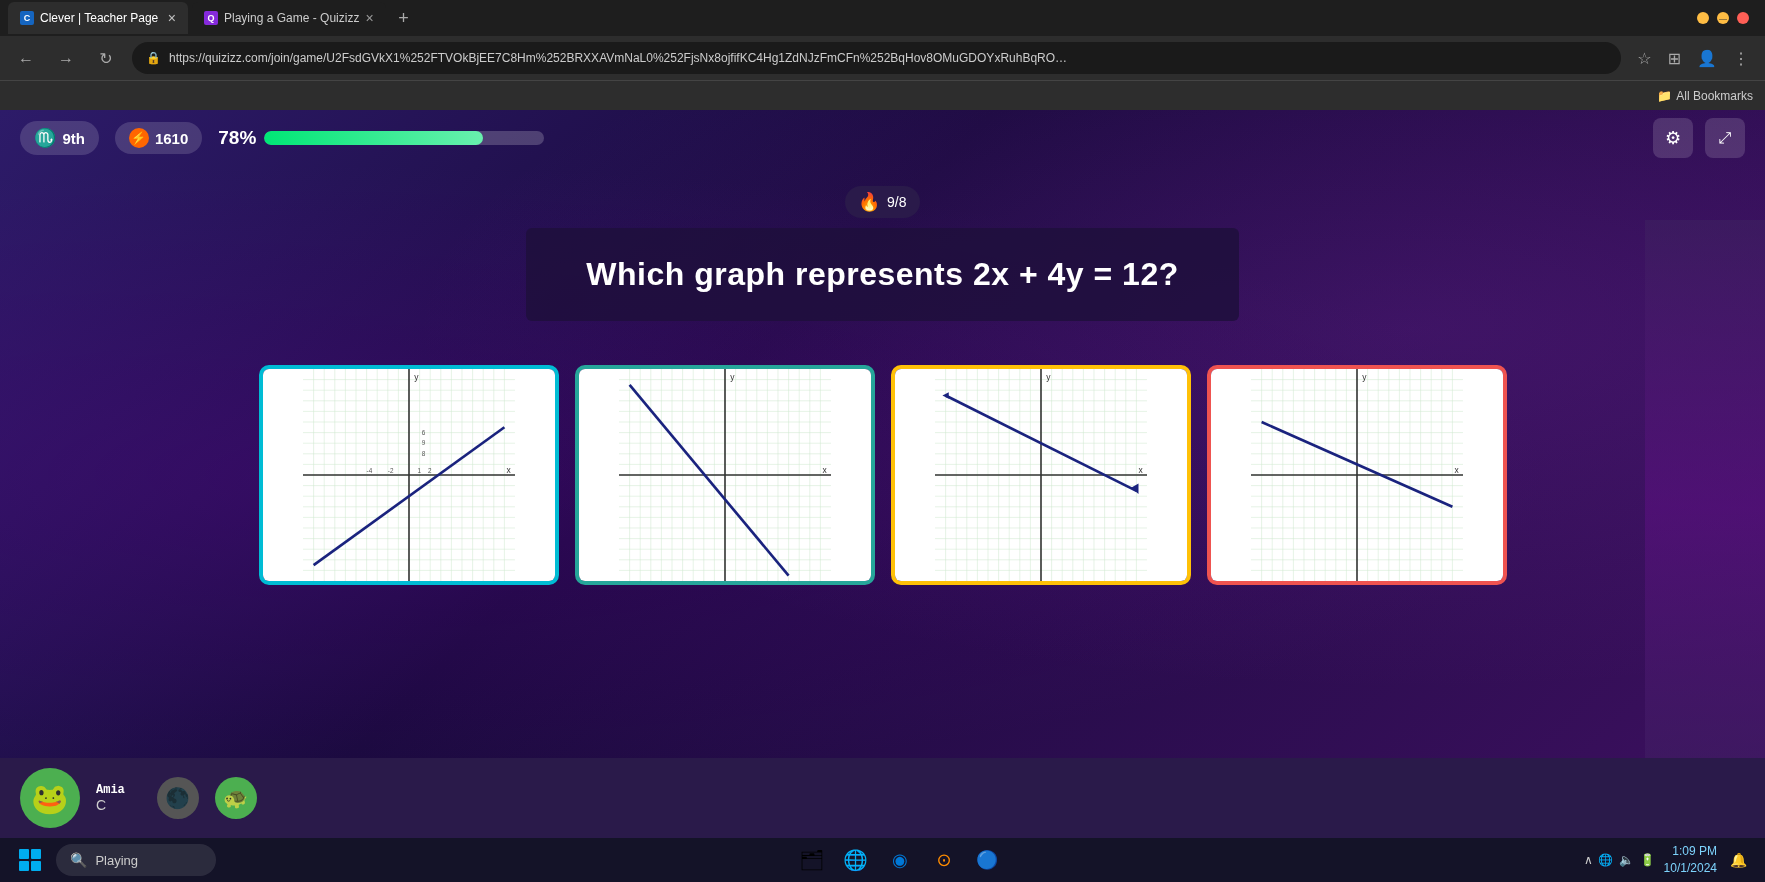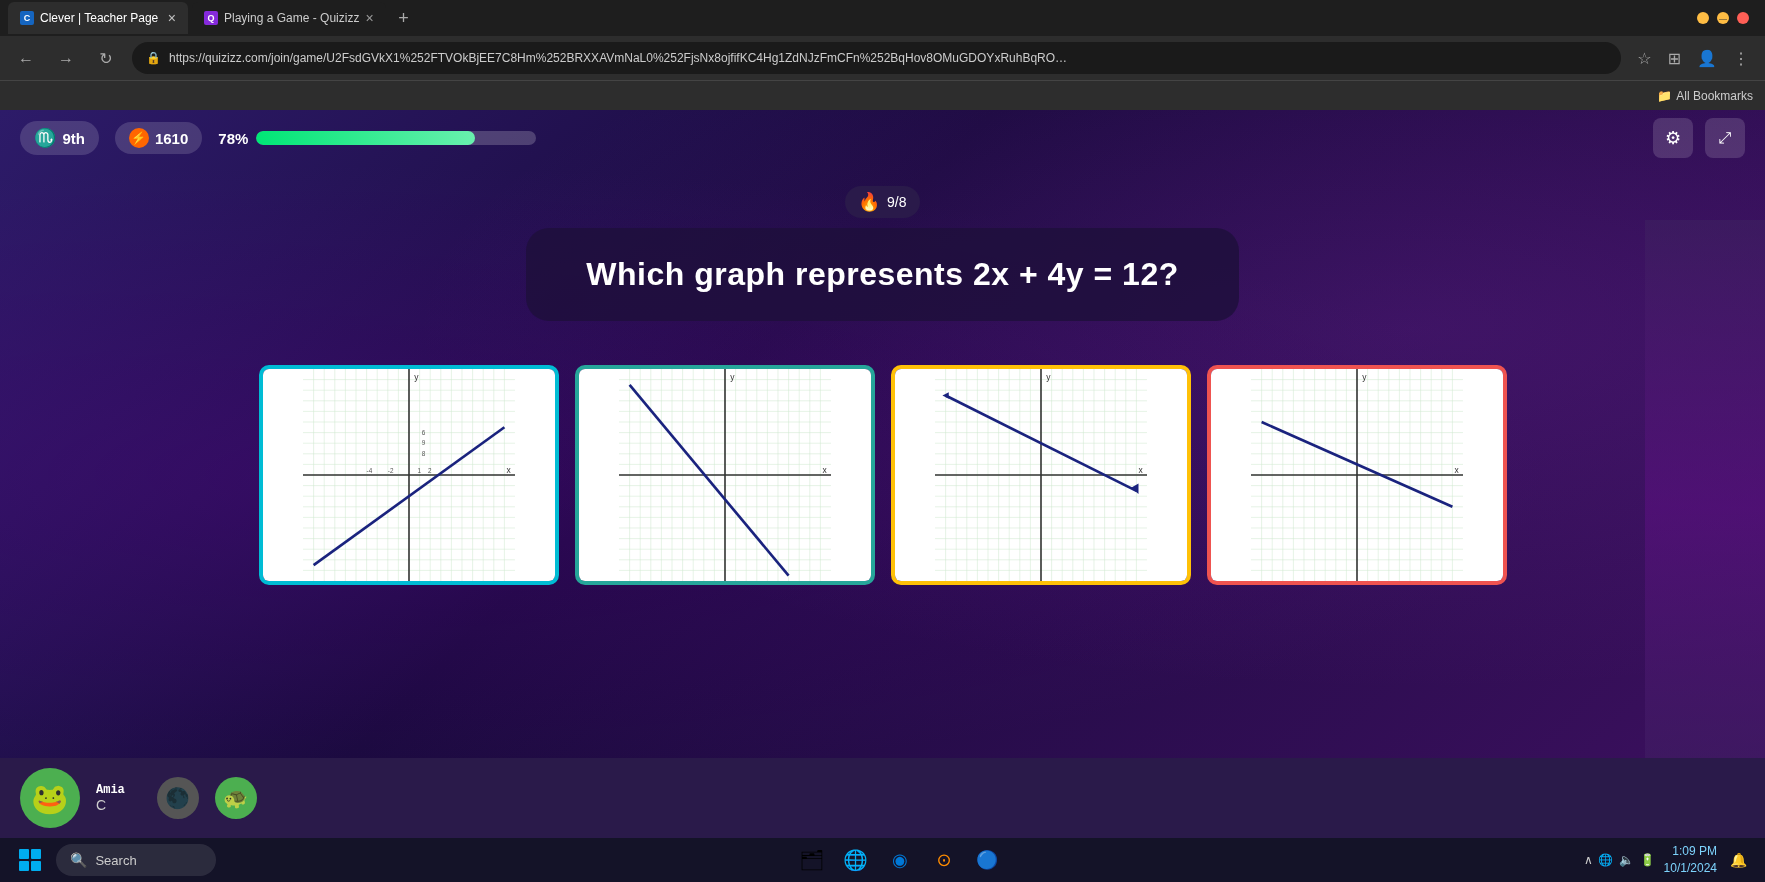--- a/index.html
+++ b/index.html
@@ -219,7 +219,7 @@
 
     .progress-label {
       color: white;
-      font-size: 15px;
+      font-size: 19px;
       font-weight: bold;
       text-align: center;
     }

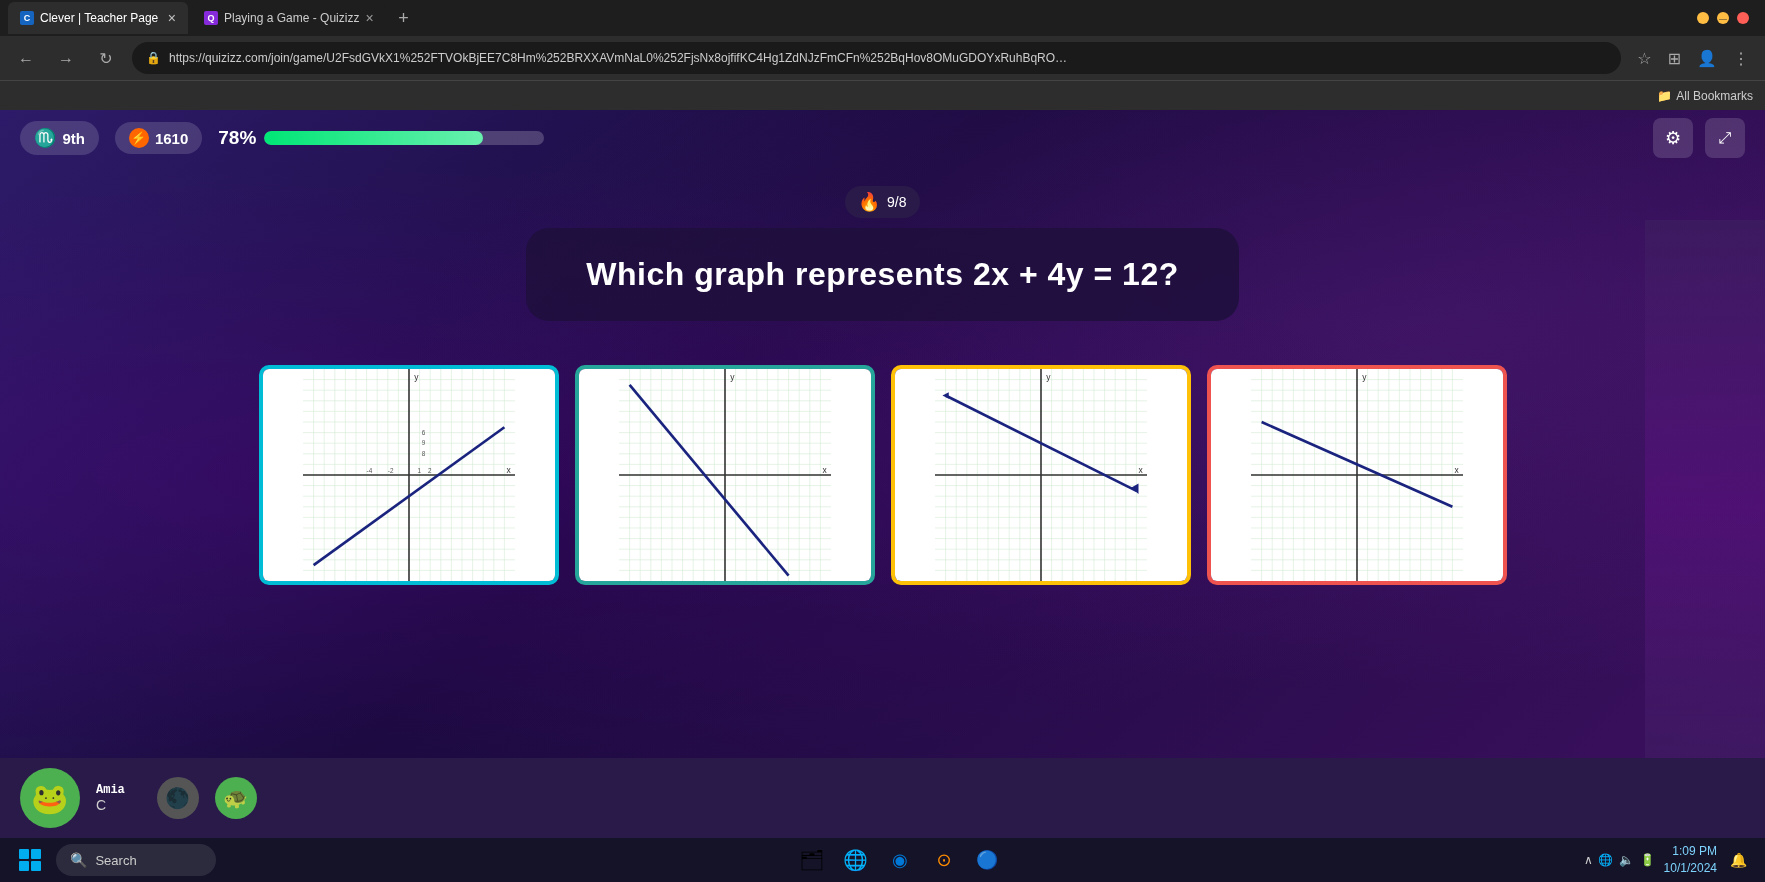--- a/index.html
+++ b/index.html
@@ -299,7 +299,7 @@
 
     .question-box {
       background: rgba(30, 15, 60, 0.85);
-      border-radius: 23px;
+      border-radius: 6px;
       padding: 28px 60px;
       max-width: 800px;
       text-align: center;

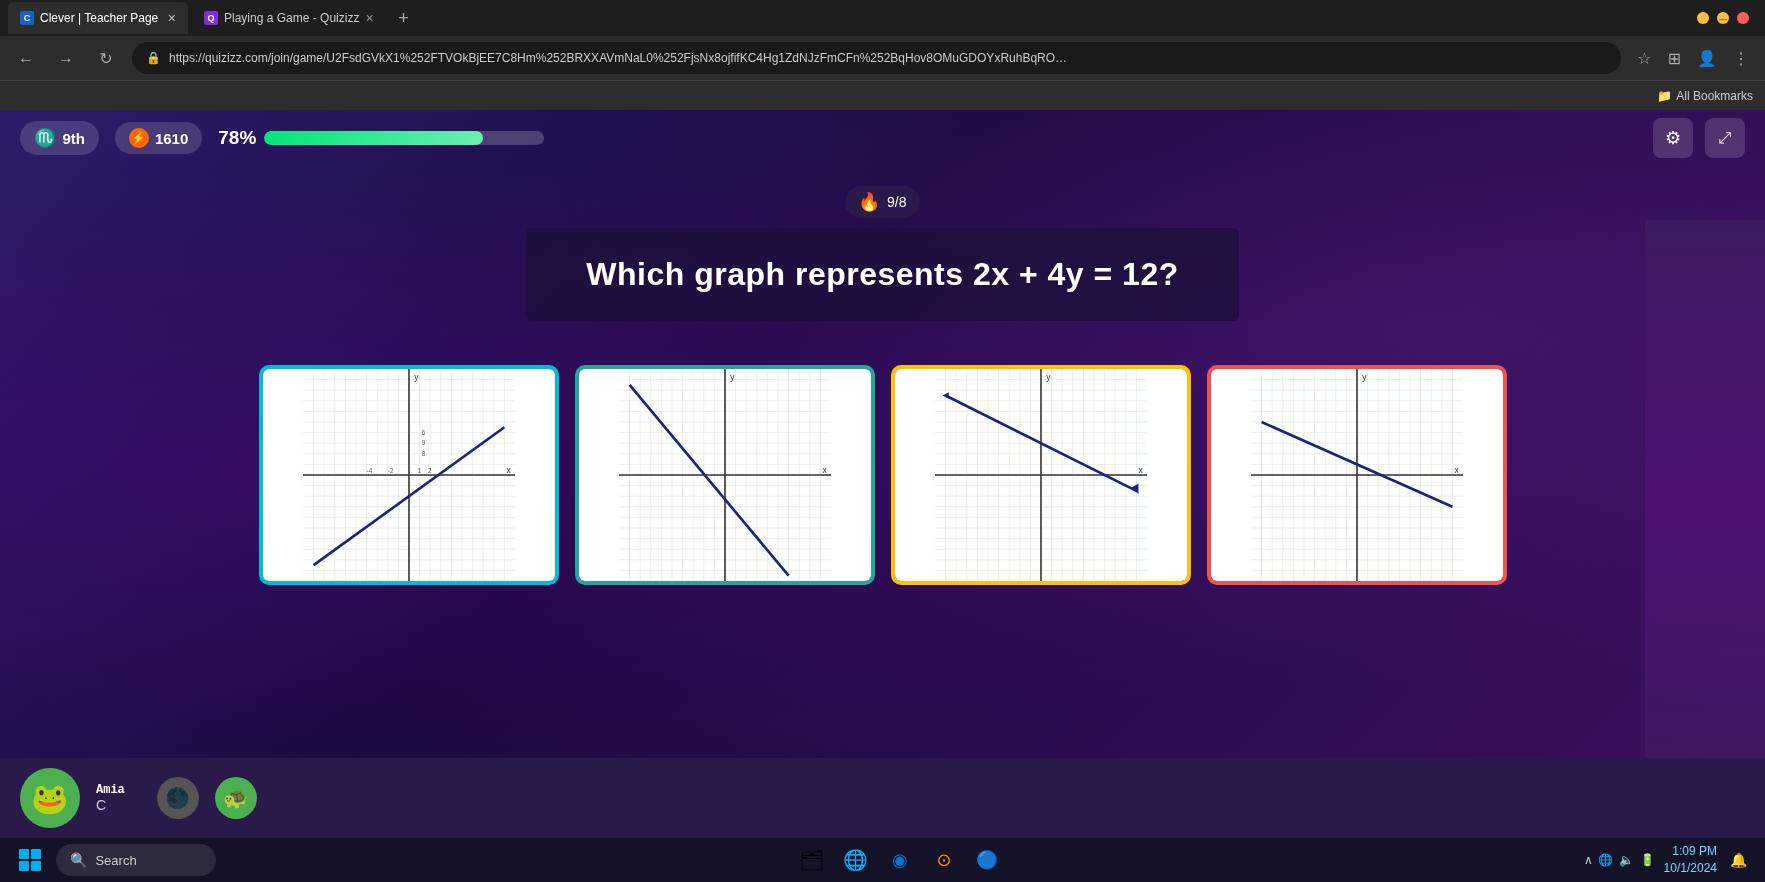--- a/index.html
+++ b/index.html
@@ -877,7 +877,7 @@
 
   <div class="search-box">
     <span style="color:#aaa; font-size:14px;">🔍</span>
-    <span class="search-box-text">Search</span>
+    <span class="search-box-text">Playing</span>
   </div>
 
   <div class="taskbar-center">

